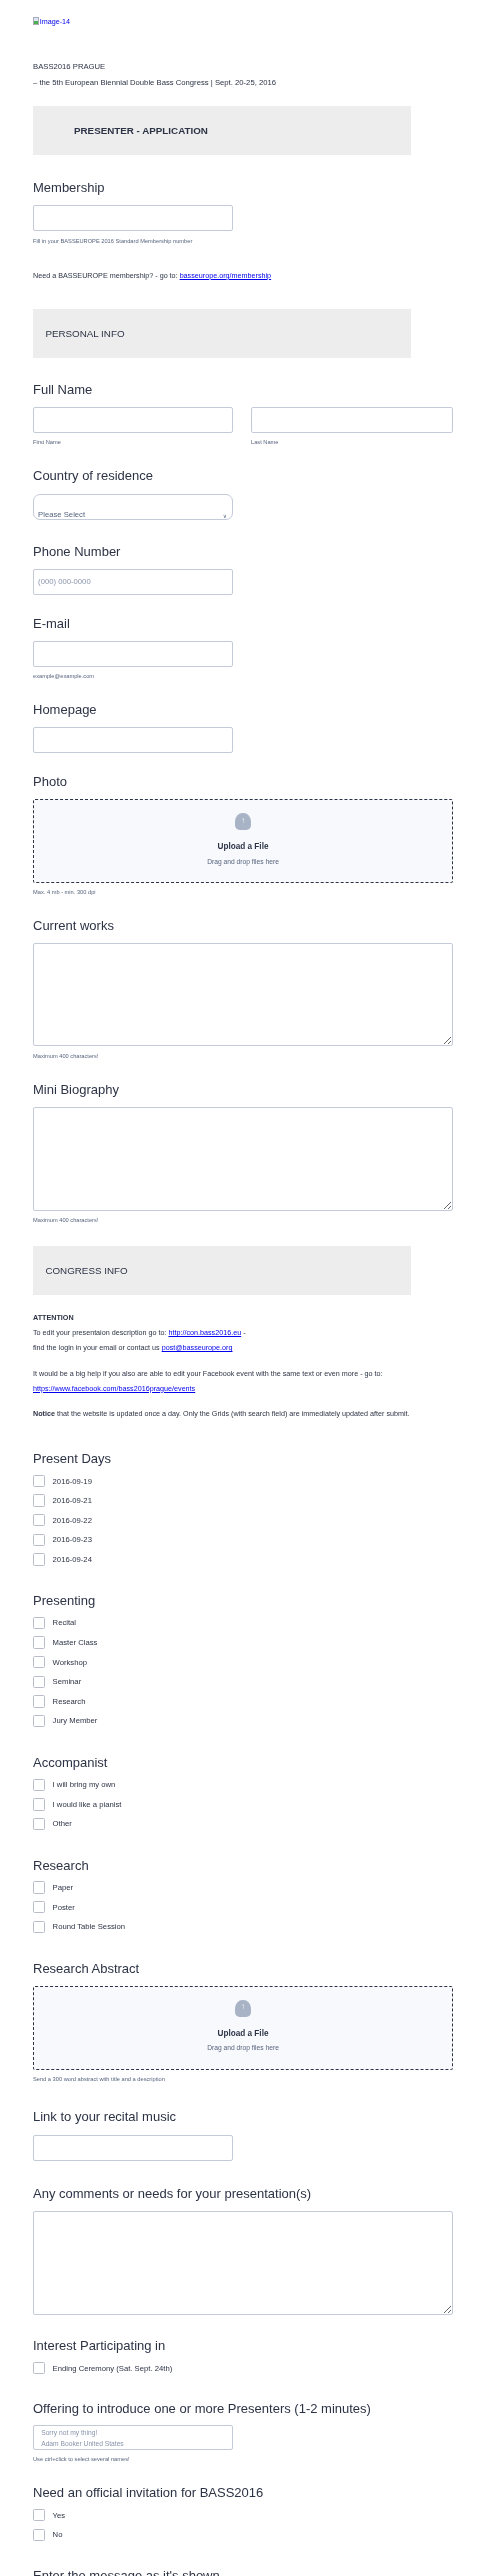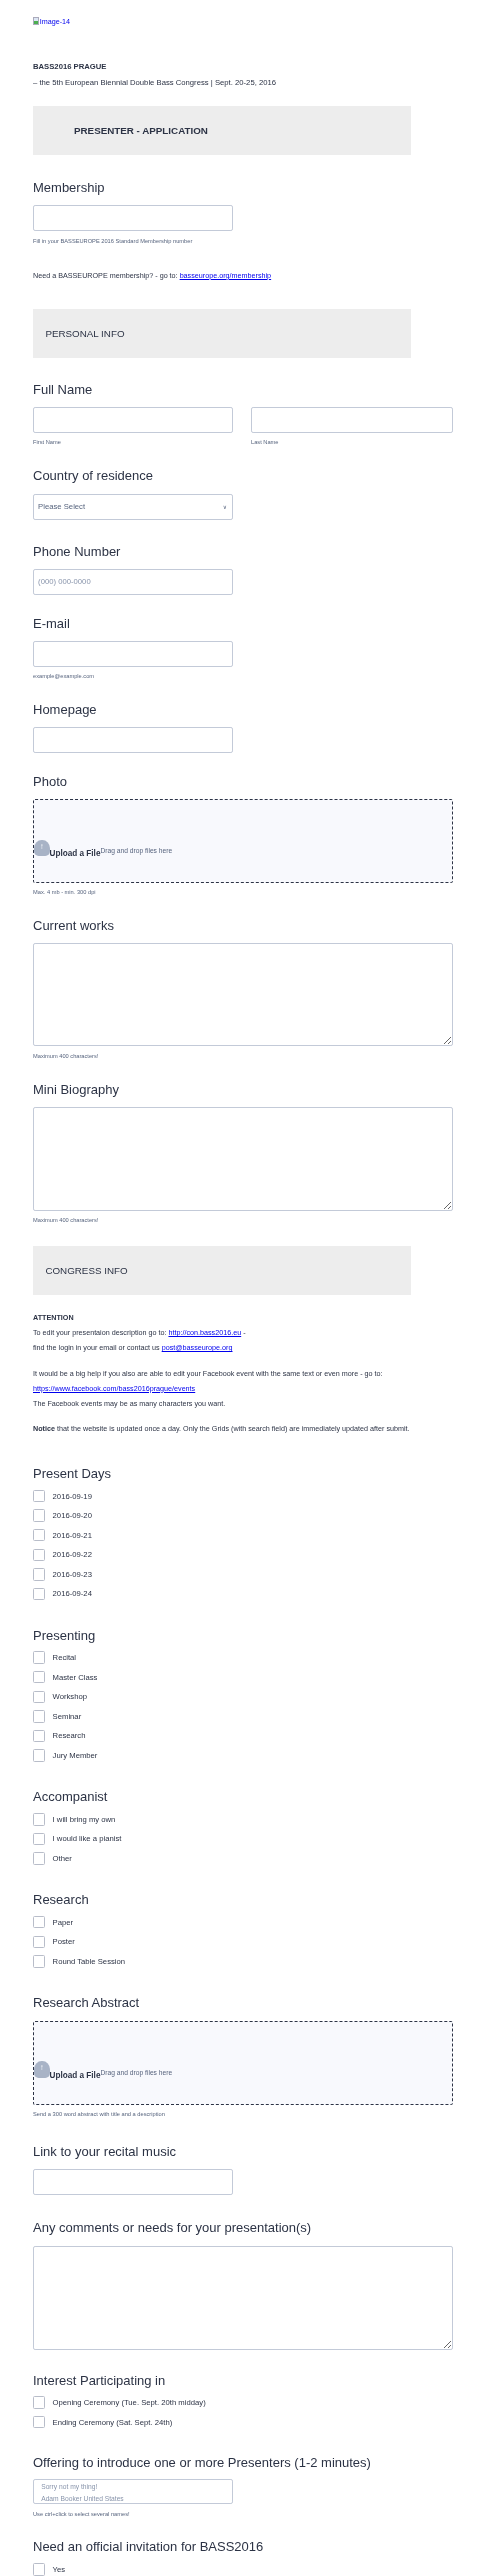--- a/index.html
+++ b/index.html
@@ -10,7 +10,7 @@
   .broken-img { display: inline-flex; align-items: center; color: #0000ee; font-size: 7.2px; text-decoration: none; }
   .broken-img .bi { display: inline-block; width: 6.2px; height: 7.2px; border: 0.5px solid #aab; background: linear-gradient(180deg,#dde7f5 55%,#4caf50 55%); margin-right: 0.5px; }
   .top-img { padding-top: 16.5px; height: 62px; }
-  .event-title { font-weight: bold; font-size: 7.7px; margin-top: 0; }
+  .event-title { font-weight: normal; font-size: 7.7px; margin-top: 0; }
   .event-sub { font-size: 7.7px; margin-top: 7.2px; }
   .section-box { width: 378px; background: #ededed; padding: 0 12.4px; height: 49px; display: flex; align-items: center; font-size: 9.8px; }
   .section-box.bold { font-weight: bold; padding-left: 41px; }

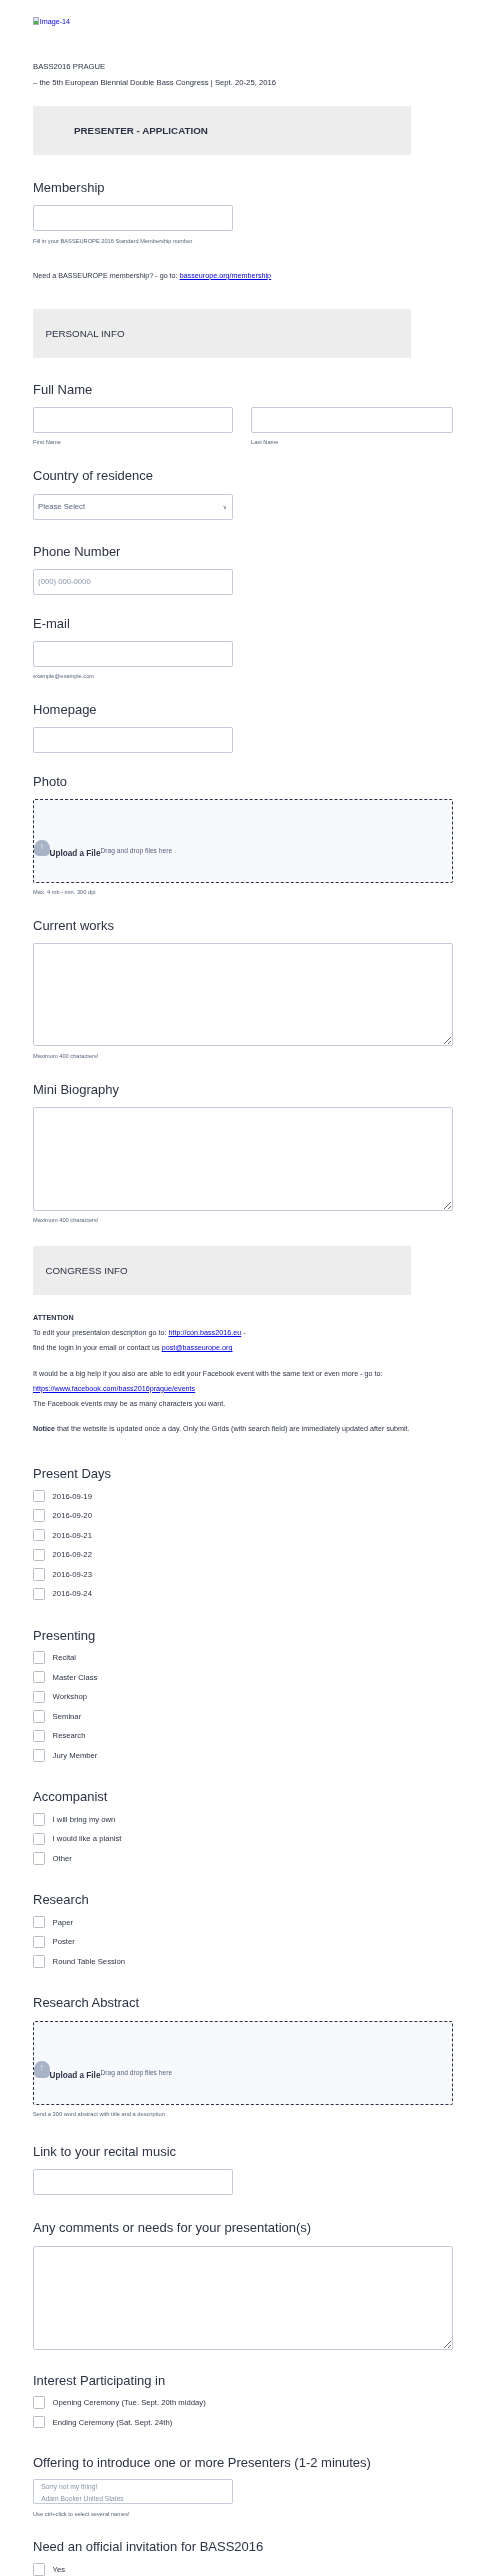--- a/index.html
+++ b/index.html
@@ -19,7 +19,7 @@
   .input { height: 26px; border: 0.5px solid #c3cad8; border-radius: 2.1px; background: #fff; }
   .half { width: 200px; }
   .sub { font-size: 5.7px; color: #57647e; margin-top: 5.2px; line-height: 9.3px; }
-  .select { display: flex; align-items: center; justify-content: space-between; padding: 0 5.2px 0 4.1px; font-size: 7.7px; color: #57647e; }
+  .select { display: flex; align-items: flex-end; justify-content: space-between; padding: 0 5.2px 0 4.1px; font-size: 7.7px; color: #57647e; border-radius: 7px; }
   .placeholder { color: #8894ab; font-size: 7.7px; padding-left: 4.1px; display: flex; align-items: center; }
   .upload { width: 420px; height: 84px; border: 0.5px dashed #2c3345; border-radius: 2.1px; background: #f8f9fd; display: flex; flex-direction: row; align-items: center; padding-top: 13.4px; }
   .cloud { width: 15.5px; height: 16.5px; border-radius: 50% 50% 30% 30%; background: #a8b3c6; position: relative; }

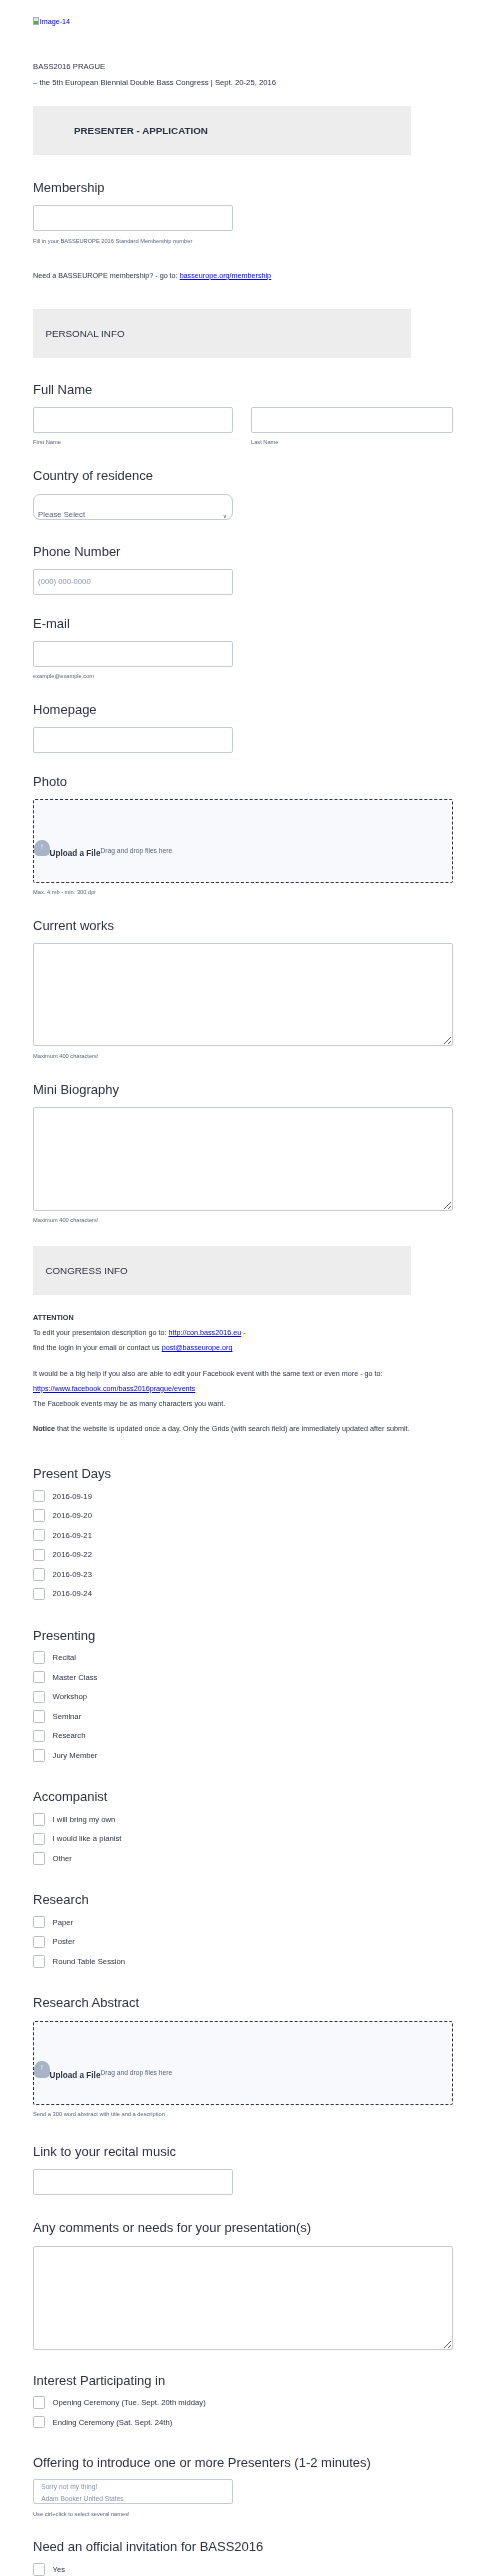--- a/index.html
+++ b/index.html
@@ -21,7 +21,7 @@
   .sub { font-size: 5.7px; color: #57647e; margin-top: 5.2px; line-height: 9.3px; }
   .select { display: flex; align-items: flex-end; justify-content: space-between; padding: 0 5.2px 0 4.1px; font-size: 7.7px; color: #57647e; border-radius: 7px; }
   .placeholder { color: #8894ab; font-size: 7.7px; padding-left: 4.1px; display: flex; align-items: center; }
-  .upload { width: 420px; height: 84px; border: 0.5px dashed #2c3345; border-radius: 2.1px; background: #f8f9fd; display: flex; flex-direction: row; align-items: center; padding-top: 13.4px; }
+  .upload { width: 420px; height: 84px; border: 0.5px dashed #2c3345; border-radius: 2.1px; background: #f8f9fd; display: flex; flex-direction: column; align-items: center; padding-top: 13.4px; }
   .cloud { width: 15.5px; height: 16.5px; border-radius: 50% 50% 30% 30%; background: #a8b3c6; position: relative; }
   .cloud::after { content: "↑"; position: absolute; left: 0; right: 0; top: 2.1px; text-align: center; color: #fff; font-size: 8.2px; }
   .upload-title { font-weight: bold; font-size: 8.2px; margin-top: 12.4px; }

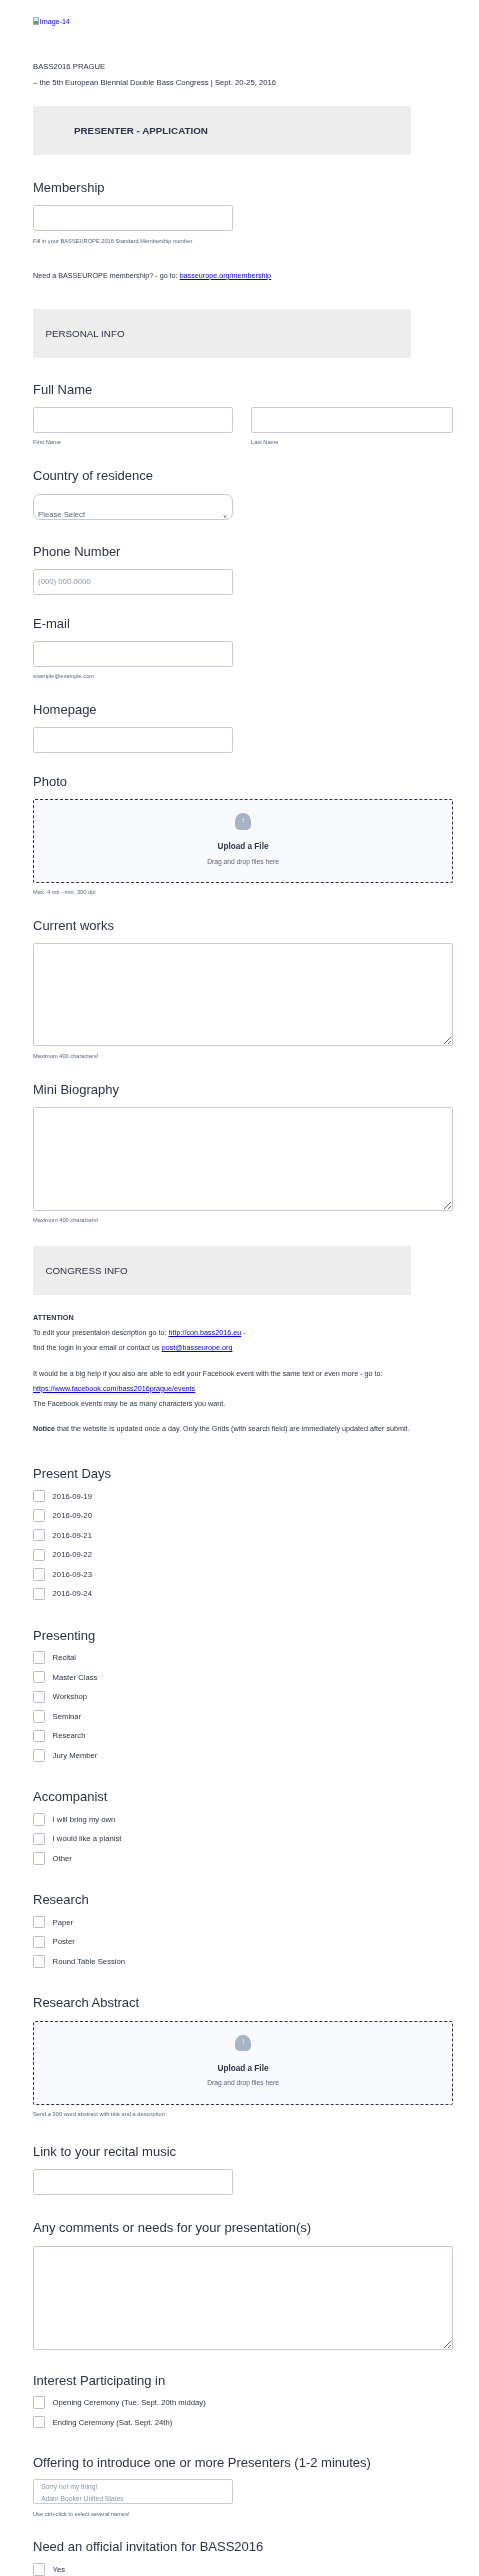--- a/index.html
+++ b/index.html
@@ -153,7 +153,6 @@
       <p><span>To edit your presentaion description go to: </span><a class="link" href="#">http://con.bass2016.eu</a><span> -</span></p>
       <p><span>find the login in your email or contact us </span><a class="link" href="#">post@basseurope.org</a></p>
       <p style="margin-top:10.3px"><span>It would be a big help if you also are able to edit your Facebook event with the same text or even more - go to: </span><a class="link" href="#">https://www.facebook.com/bass2016prague/events</a></p>
-      <p>The Facebook events may be as many characters you want.</p>
       <p style="margin-top:10.3px"><b>Notice</b><span> that the website is updated once a day. Only the Grids (with search field) are immediately updated after submit.</span></p>
     </div>
 

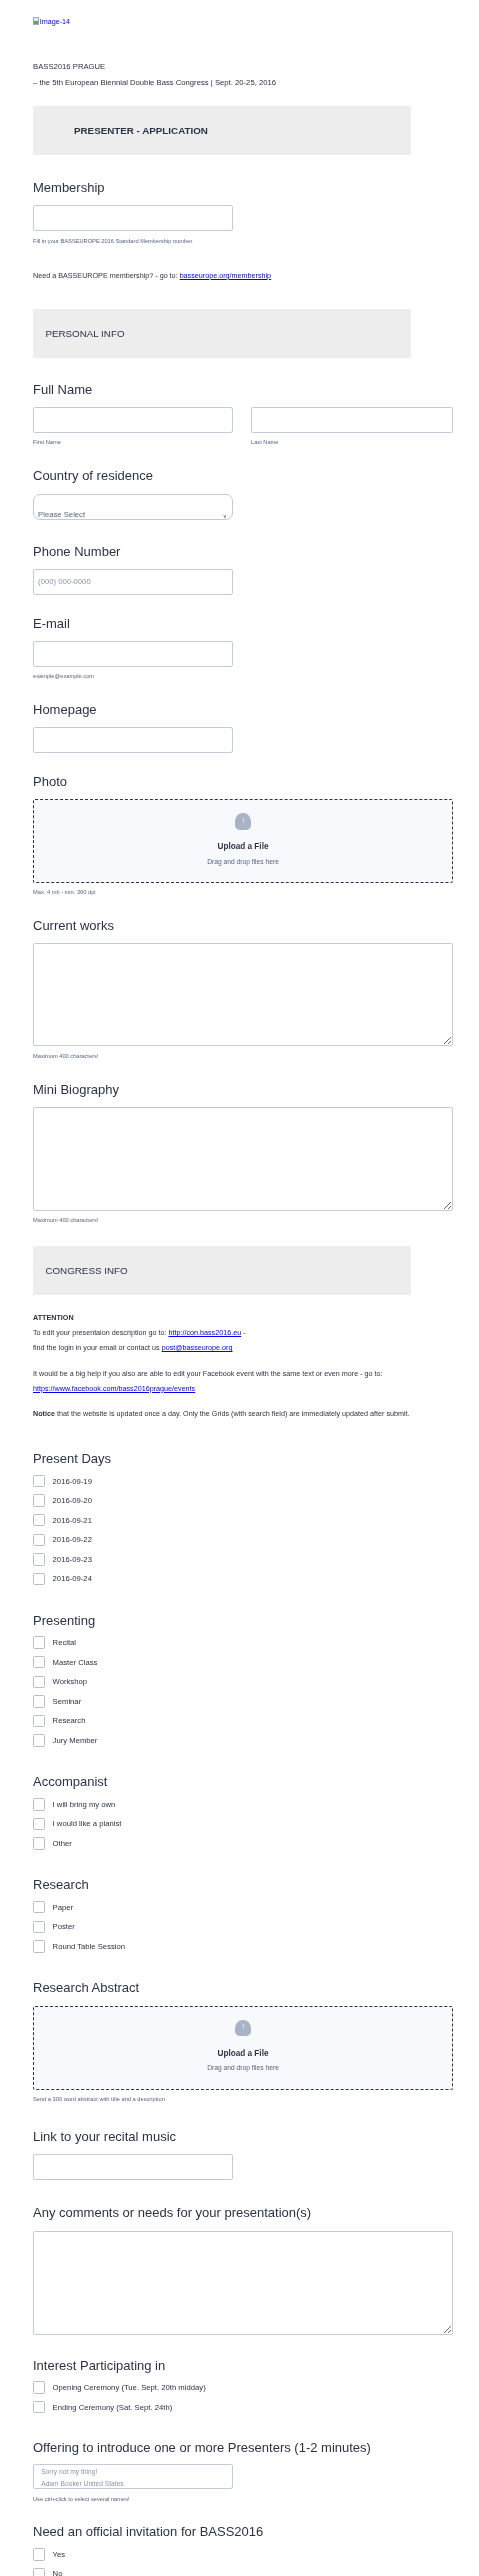--- a/index.html
+++ b/index.html
@@ -165,10 +165,6 @@
         </div>
       <div class="cb-row">
           <span class="cb"></span>
-          <span>2016-09-20</span>
-        </div>
-      <div class="cb-row">
-          <span class="cb"></span>
           <span>2016-09-21</span>
         </div>
       <div class="cb-row">

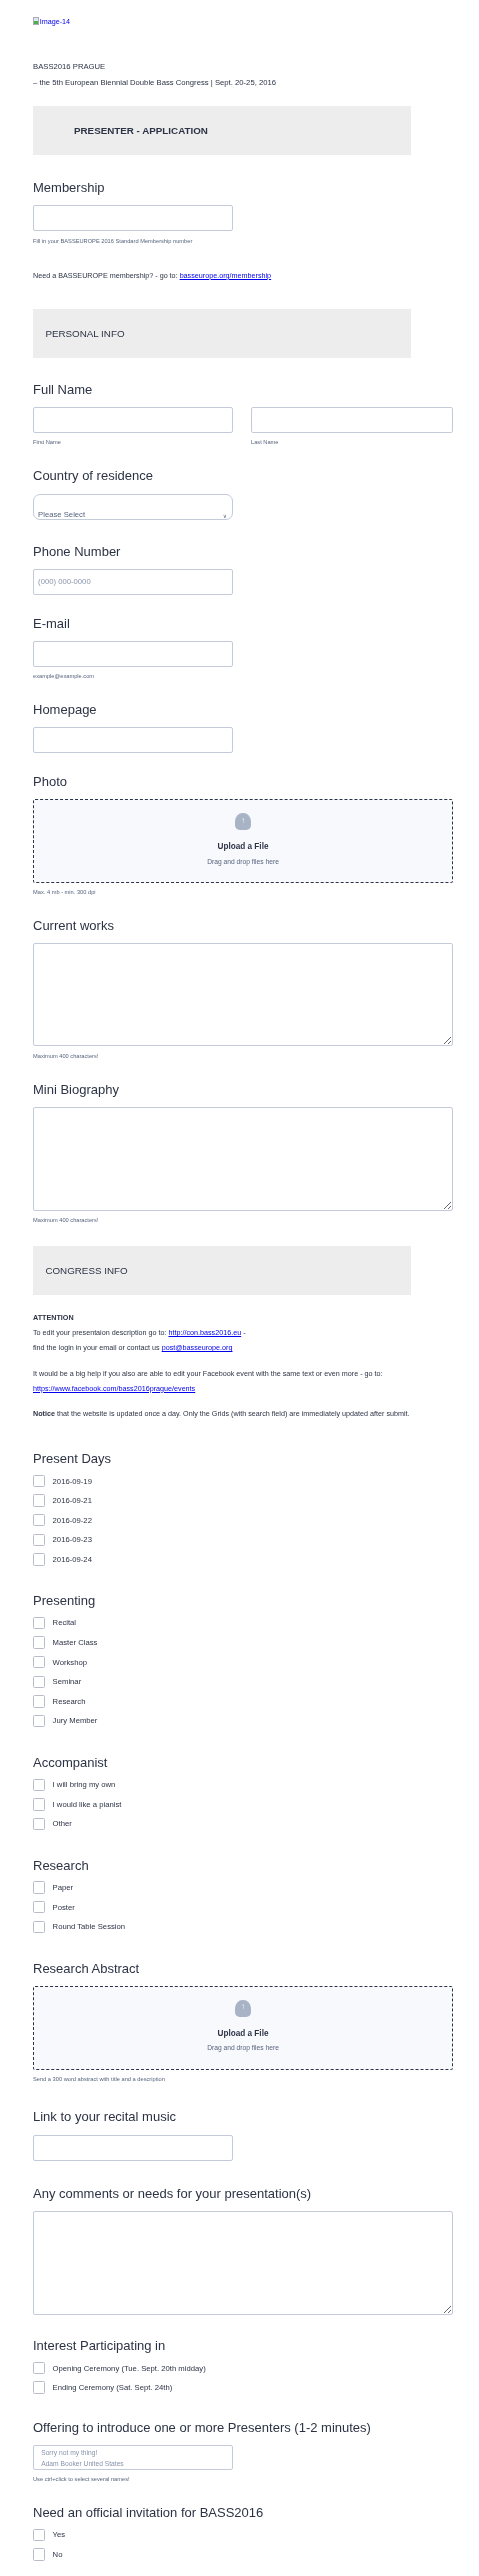--- a/index.html
+++ b/index.html
@@ -272,10 +272,6 @@
       <div class="label" style="margin-bottom:5.2px">Interest Participating in</div>
       <div class="cb-row">
           <span class="cb"></span>
-          <span>Opening Ceremony (Tue. Sept. 20th midday)</span>
-        </div>
-      <div class="cb-row">
-          <span class="cb"></span>
           <span>Ending Ceremony (Sat. Sept. 24th)</span>
         </div>
     </div>

